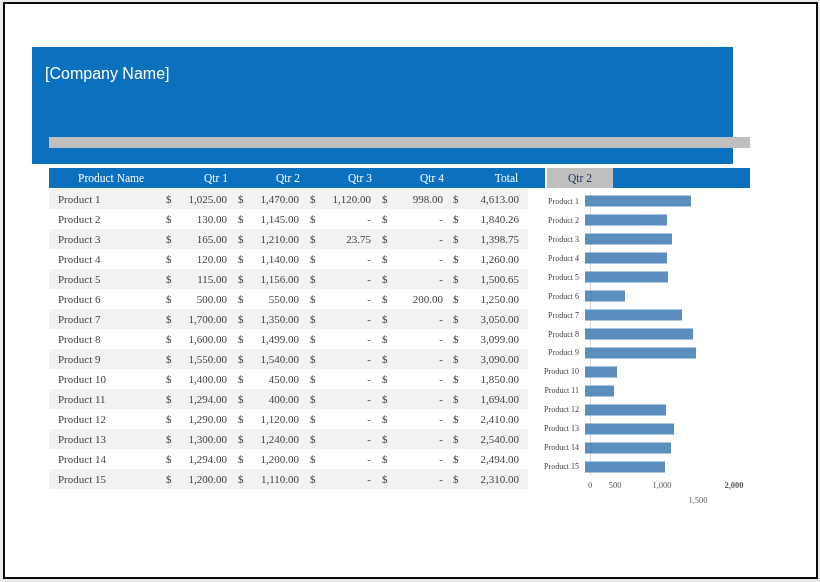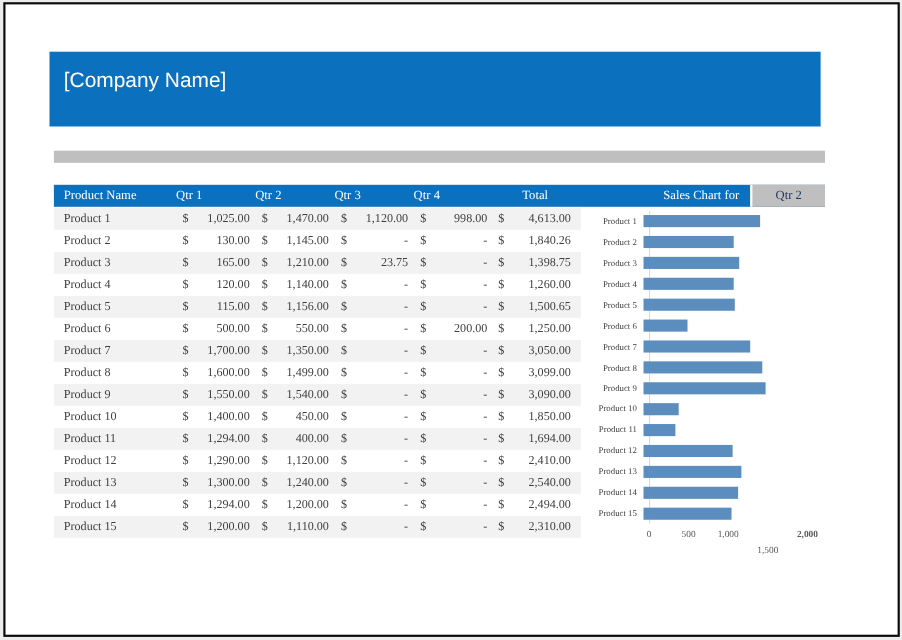--- a/index.html
+++ b/index.html
@@ -19,11 +19,11 @@
   
   .band {
     position: absolute;
-    left: 40px; top: 43px; width: 701px; height: 68px;
+    left: 27px; top: 43px; width: 701px; height: 117px;
     background: #0b70bd;
     color: #ffffff;
     font-family: "Liberation Sans", sans-serif;
-    font-size: 19px;
+    font-size: 16px;
     line-height: 32px;
     padding: 11px 0 0 13px;
   }

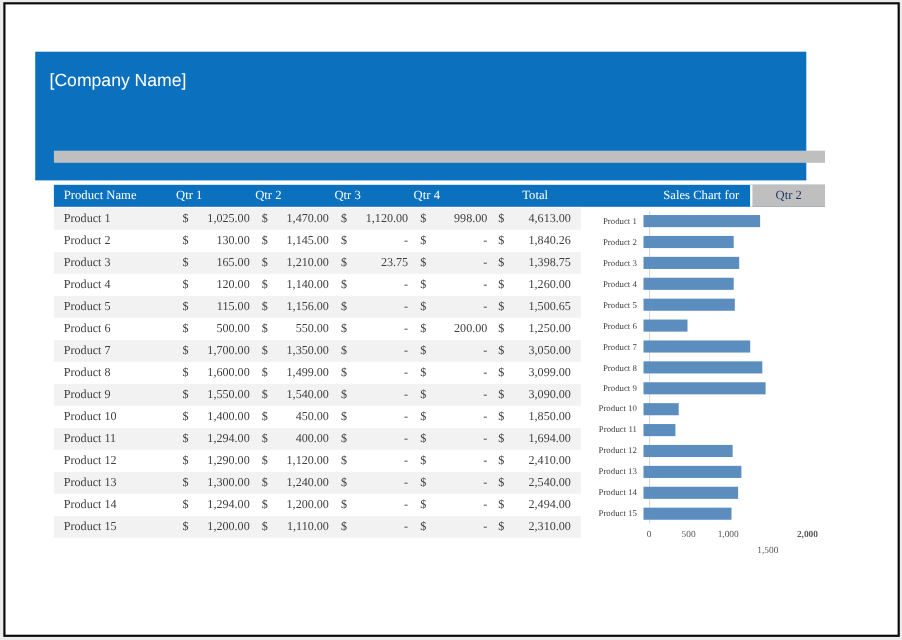--- a/index.html
+++ b/index.html
@@ -42,7 +42,7 @@
     font-size: 11.5px;
     line-height: 20px;
   }
-  .th-name   { width: 111px; padding-left: 9px; }
+  .th-name   { width: 111px; padding-left: 9px; margin-left: 20px; }
   .th-q      { width: 72px;  }
   .th-total  { width: 77px;  text-align: center; }
   .th-chart  { flex: 1; text-align: right; padding-right: 10px; }

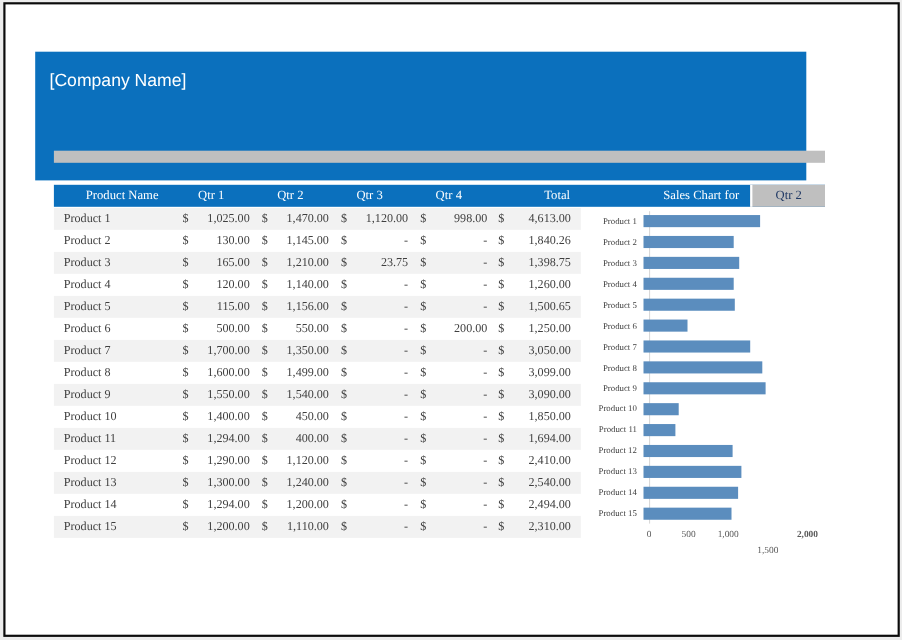--- a/index.html
+++ b/index.html
@@ -43,7 +43,7 @@
     line-height: 20px;
   }
   .th-name   { width: 111px; padding-left: 9px; margin-left: 20px; }
-  .th-q      { width: 72px;  }
+  .th-q      { width: 72px;  text-align: center; }
   .th-total  { width: 77px;  text-align: center; }
   .th-chart  { flex: 1; text-align: right; padding-right: 10px; }
   .th-qtr-select {

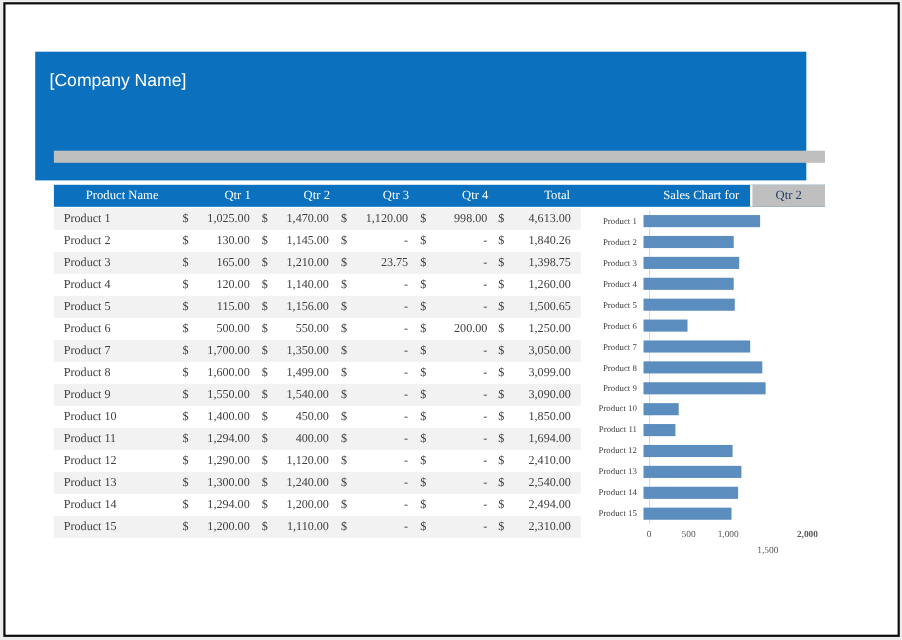--- a/index.html
+++ b/index.html
@@ -134,7 +134,6 @@
     <div class="th-q">Qtr 3</div>
     <div class="th-q">Qtr 4</div>
     <div class="th-total">Total</div>
-    <div class="th-chart">Sales Chart for</div>
     <div class="th-qtr-select">Qtr 2</div>
   </div>
 

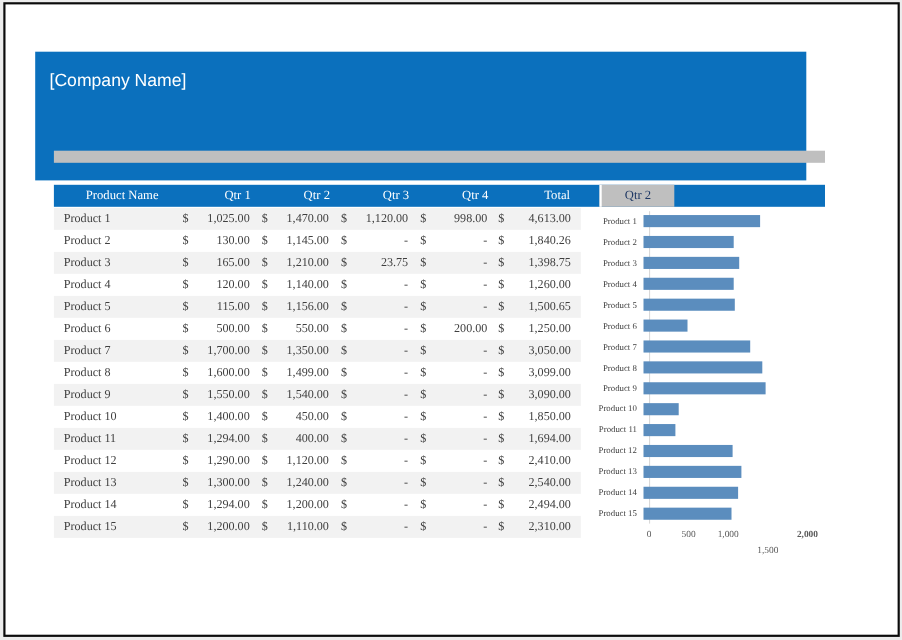--- a/index.html
+++ b/index.html
@@ -581,7 +581,7 @@
       </div>
     <div class="axis" id="axis">
         <span class="tick" style="left: 58px;">0</span>
-        <span class="tick" style="left: 94px;">500</span>
+        <span class="tick" style="left: 83px;">500</span>
         <span class="tick" style="left: 130px;">1,000</span>
         <span class="tick" style="left: 166px; margin-top: 15px;">1,500</span>
         <span class="tick" style="left: 202px; font-weight: bold;">2,000</span>

